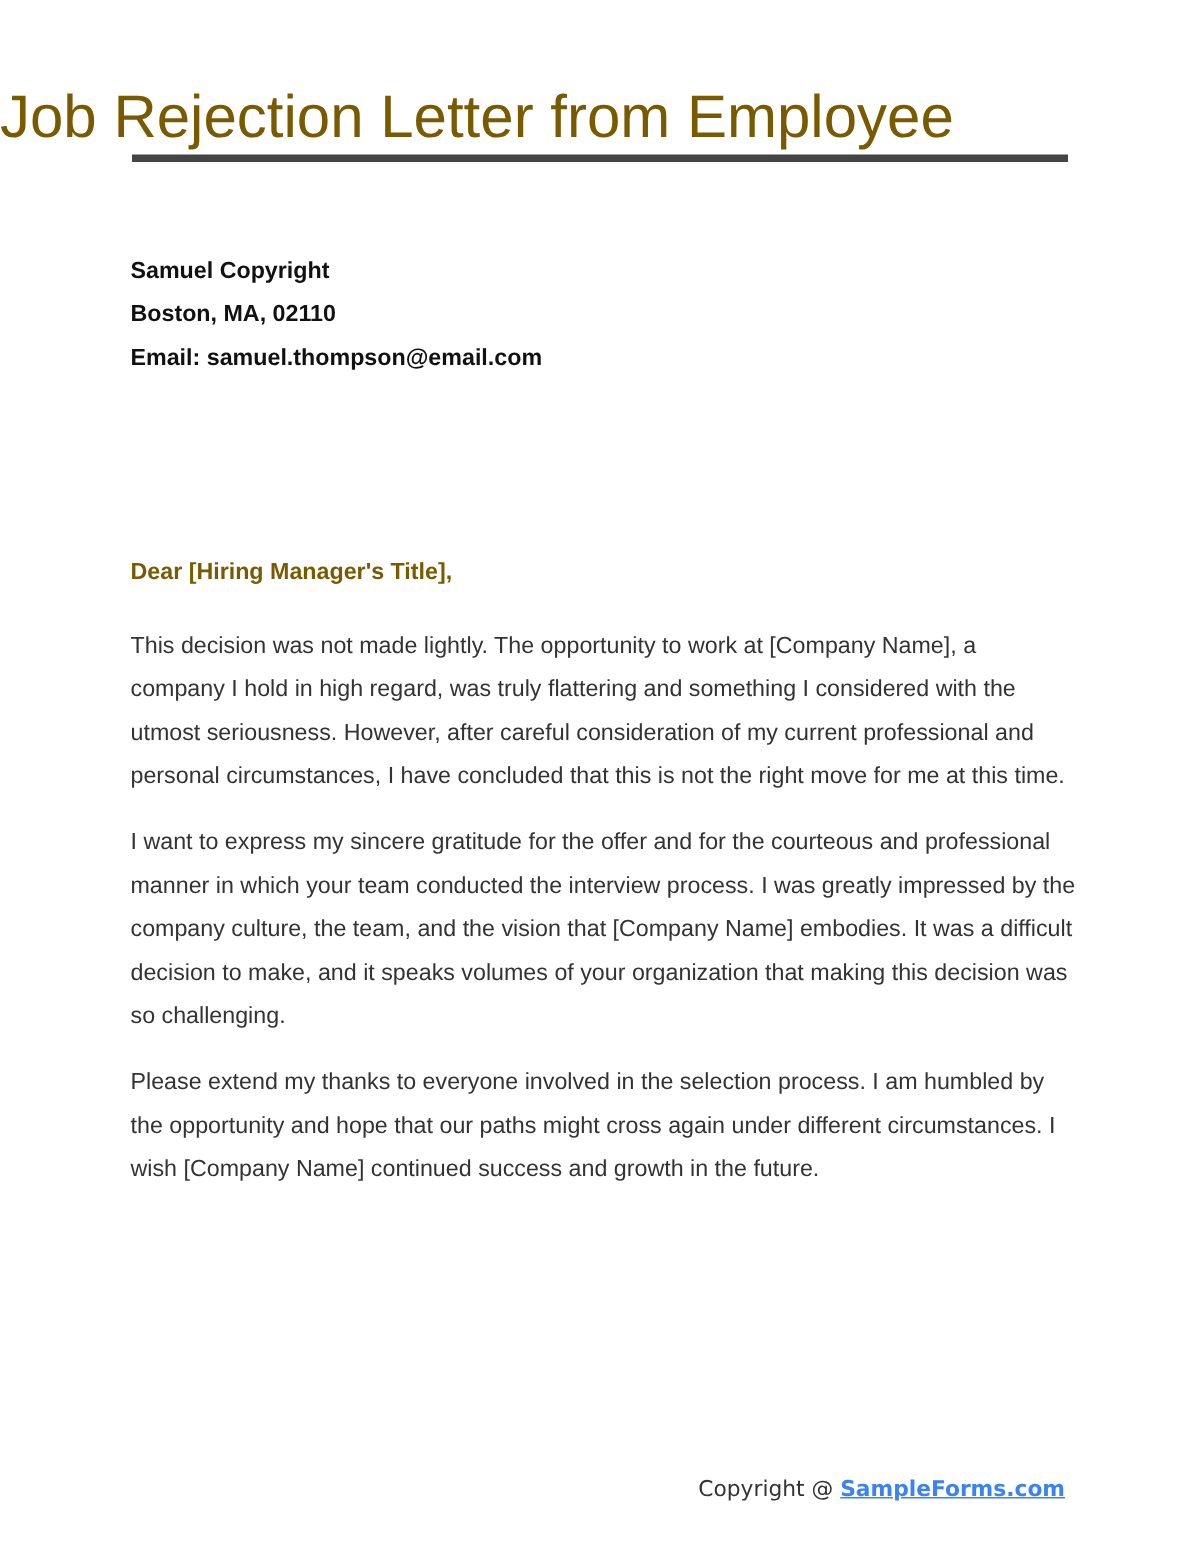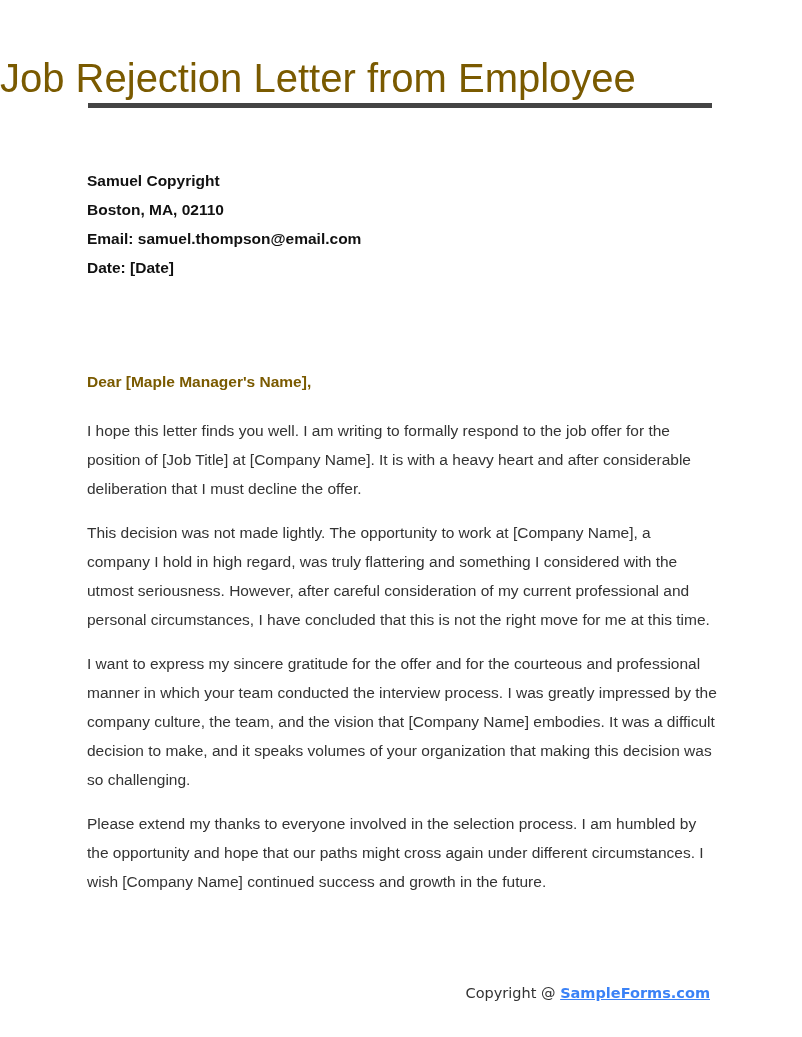--- a/index.html
+++ b/index.html
@@ -28,7 +28,6 @@
   <div>Samuel Copyright</div>
   <div>Boston, MA, 02110</div>
   <div>Email: samuel.thompson@email.com</div>
-  <div>Date: [Date]</div>
 </div>
 
 <div class="salutation">Dear [Maple Manager's Name],</div>

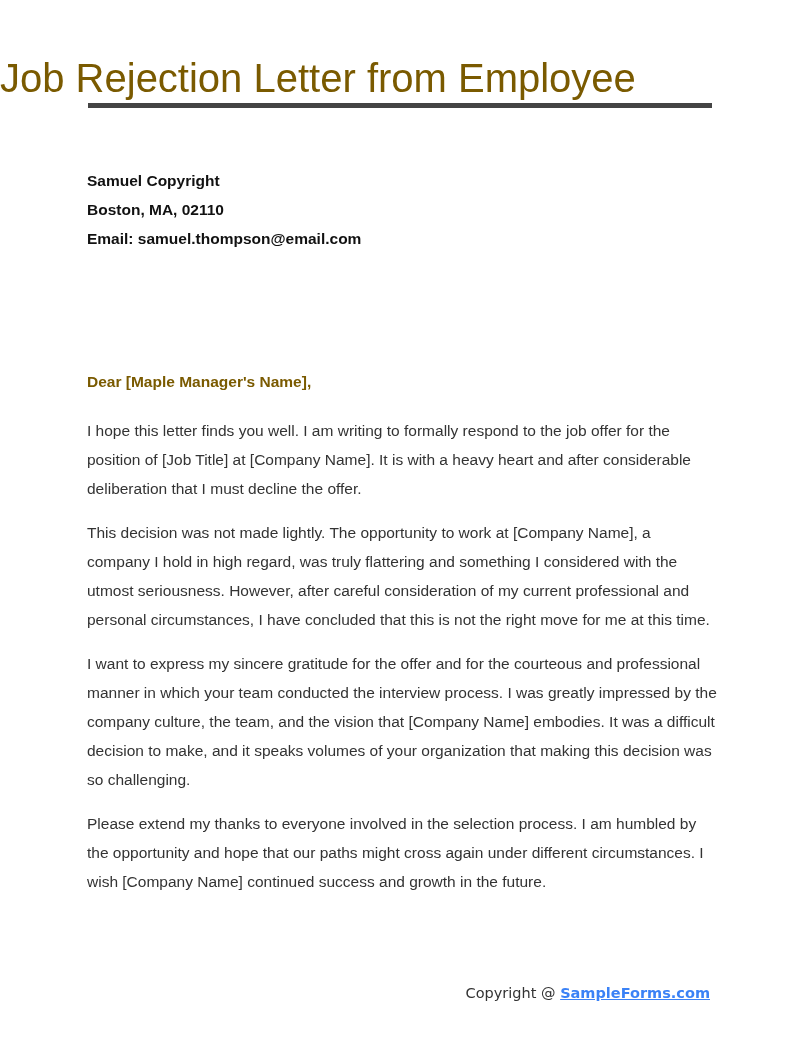--- a/index.html
+++ b/index.html
@@ -30,7 +30,7 @@
   <div>Email: samuel.thompson@email.com</div>
 </div>
 
-<div class="salutation">Dear [Maple Manager's Name],</div>
+<div class="salutation">Dear [Hiring Manager's Title],</div>
 
 <div class="body-text">
   <p>I hope this letter finds you well. I am writing to formally respond to the job offer for the position of [Job Title] at [Company Name]. It is with a heavy heart and after considerable deliberation that I must decline the offer.</p>

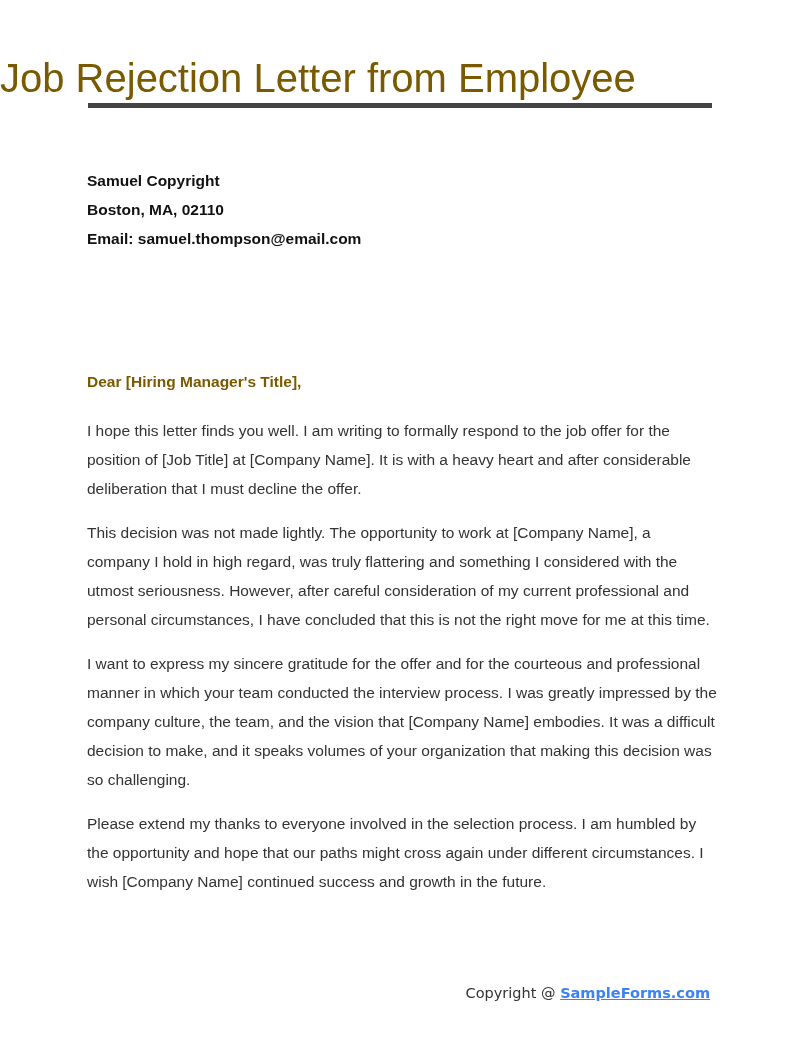--- a/index.html
+++ b/index.html
@@ -33,7 +33,6 @@
 <div class="salutation">Dear [Hiring Manager's Title],</div>
 
 <div class="body-text">
-  <p>I hope this letter finds you well. I am writing to formally respond to the job offer for the position of [Job Title] at [Company Name]. It is with a heavy heart and after considerable deliberation that I must decline the offer.</p>
   <p>This decision was not made lightly. The opportunity to work at [Company Name], a company I hold in high regard, was truly flattering and something I considered with the utmost seriousness. However, after careful consideration of my current professional and personal circumstances, I have concluded that this is not the right move for me at this time.</p>
   <p>I want to express my sincere gratitude for the offer and for the courteous and professional manner in which your team conducted the interview process. I was greatly impressed by the company culture, the team, and the vision that [Company Name] embodies. It was a difficult decision to make, and it speaks volumes of your organization that making this decision was so challenging.</p>
   <p>Please extend my thanks to everyone involved in the selection process. I am humbled by the opportunity and hope that our paths might cross again under different circumstances. I wish [Company Name] continued success and growth in the future.</p>

